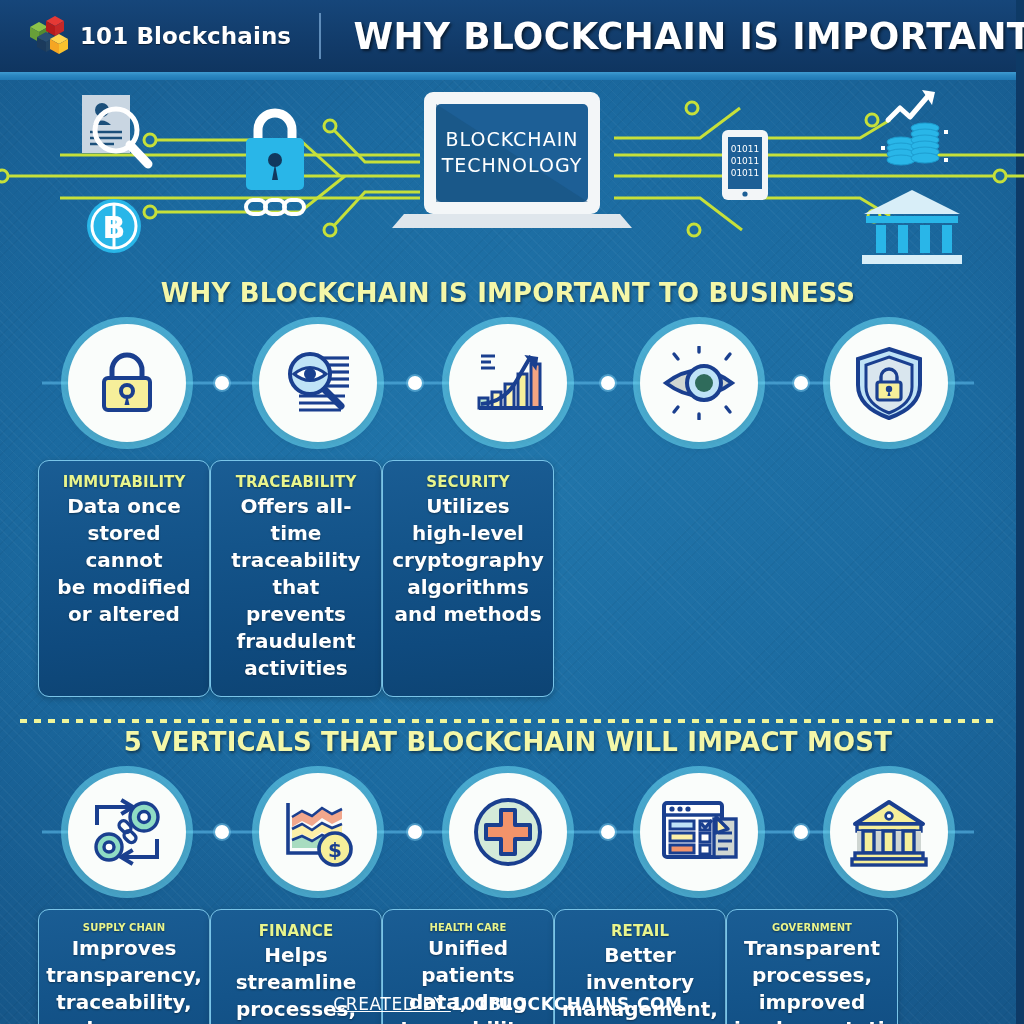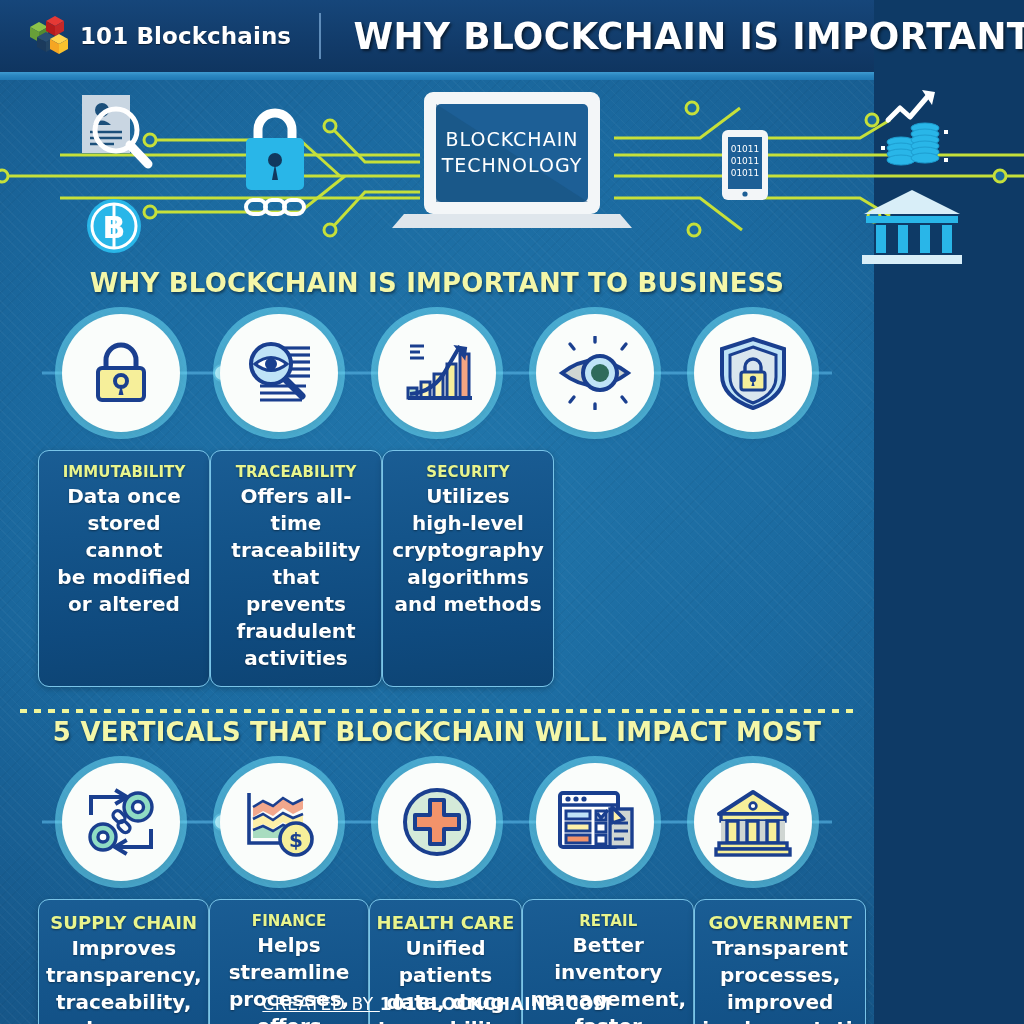--- a/index.html
+++ b/index.html
@@ -11,7 +11,7 @@
   }
   .page {
     position: relative;
-    width: 874px; height: 1024px;
+    width: 1016px; height: 1024px;
     background:
       radial-gradient(ellipse 120% 90% at 50% 45%, #2176ab 0%, #1b6aa0 38%, #17598c 68%, #114b7a 100%);
   }

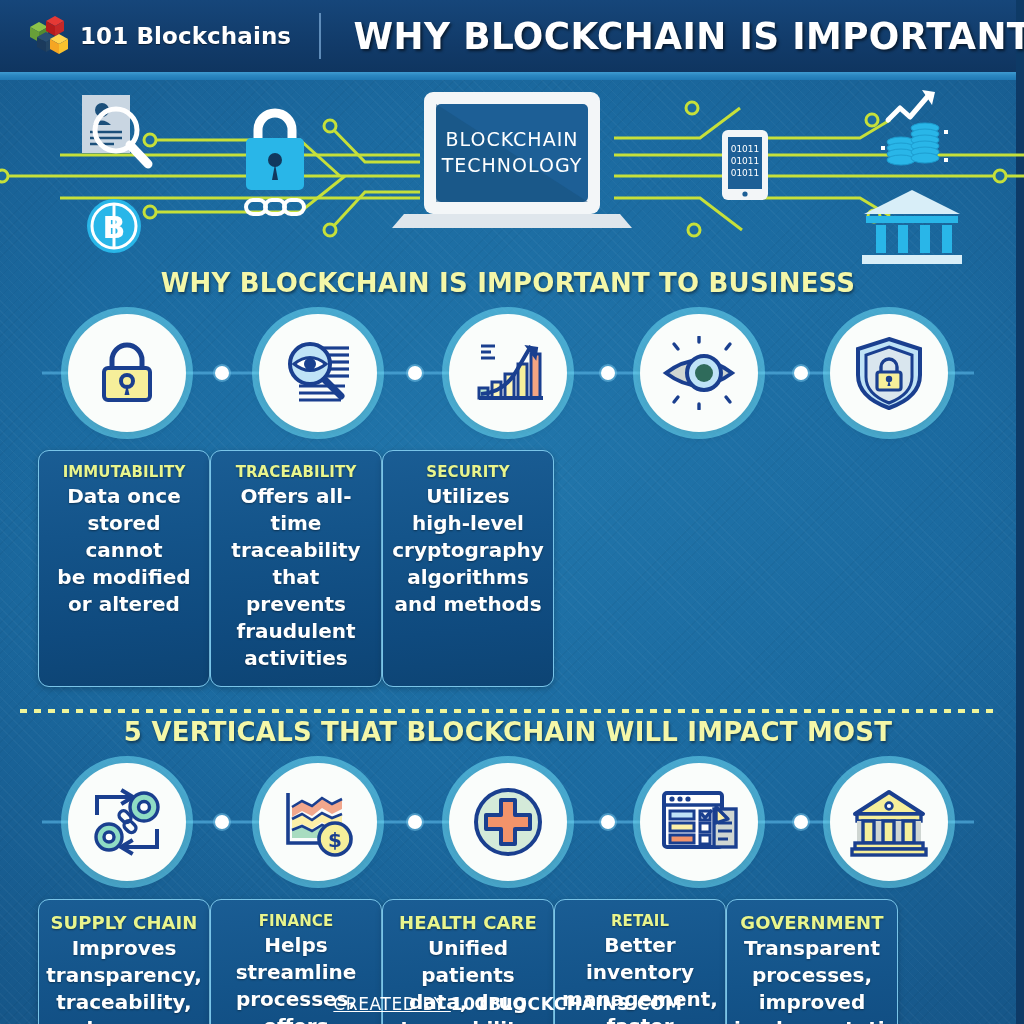--- a/index.html
+++ b/index.html
@@ -73,7 +73,7 @@
     letter-spacing: .2px;
     text-shadow: 1px 2px 3px rgba(0,0,0,.45);
   }
-  #sec1-title { margin-top: 2px; }
+  #sec1-title { margin-top: 12px; }
   #sec2-title { margin-top: 4px; }
 
   

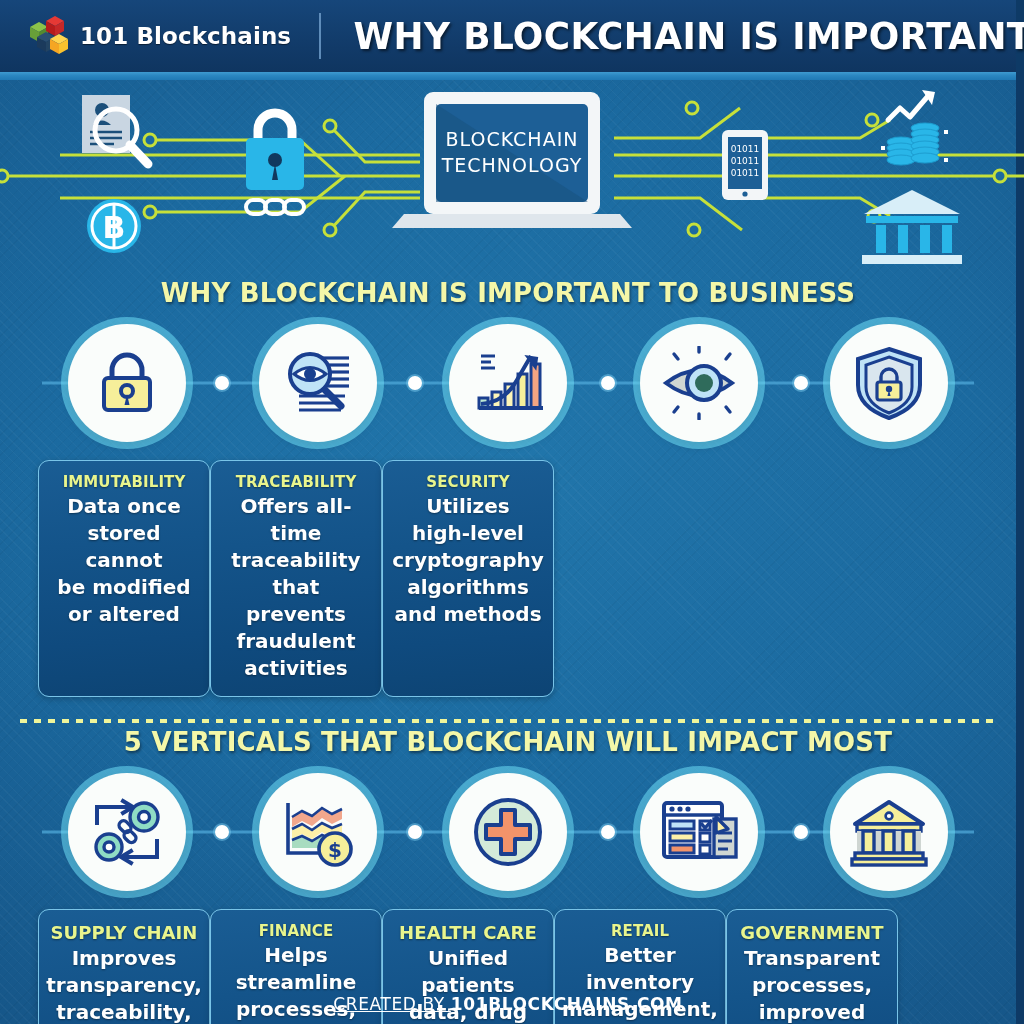--- a/index.html
+++ b/index.html
@@ -128,7 +128,7 @@
     text-shadow: 0 1px 2px rgba(0,0,0,.45);
     white-space: nowrap;
   }
-  .card-title.tight { font-size: 18px; }
+  .card-title.tight { font-size: 10px; }
   .card-body {
     color: #ffffff;
     font-family: "DejaVu Sans", sans-serif;

